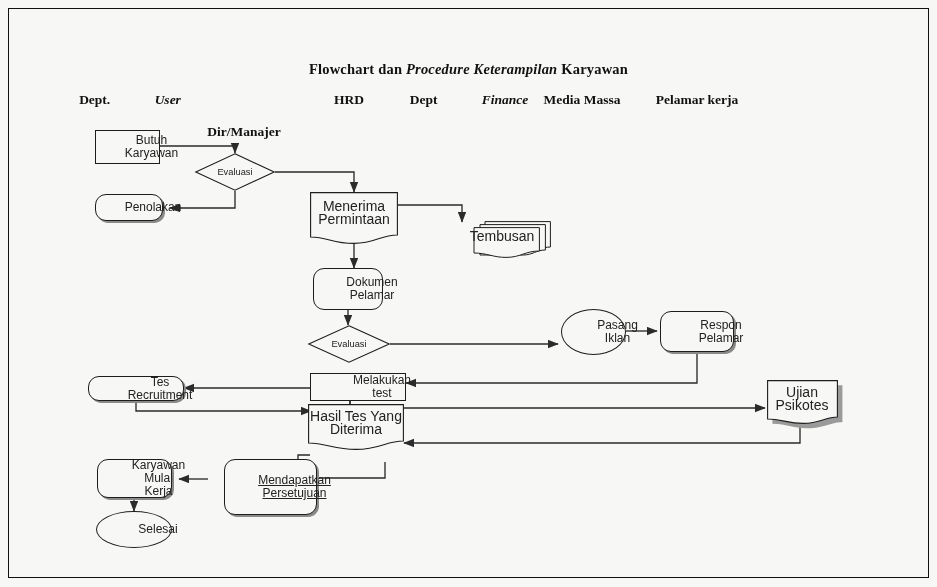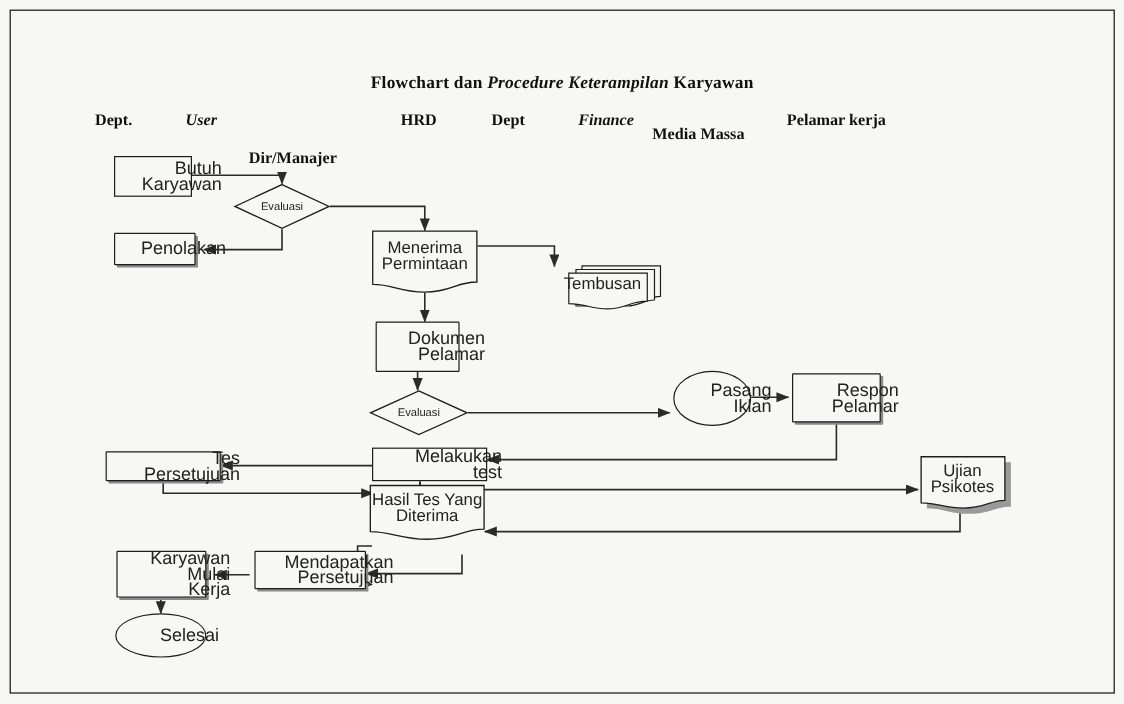--- a/index.html
+++ b/index.html
@@ -74,7 +74,7 @@
   <div class="hdr" style="left:404px;top:92px;width:130px;">
     <span>Dept </span><i>Finance</i>
   </div>
-  <div class="hdr" style="left:524px;top:104px;width:116px;">
+  <div class="hdr" style="left:524px;top:92px;width:116px;">
     <span>Media Massa</span>
   </div>
   <div class="hdr" style="left:638px;top:92px;width:118px;">

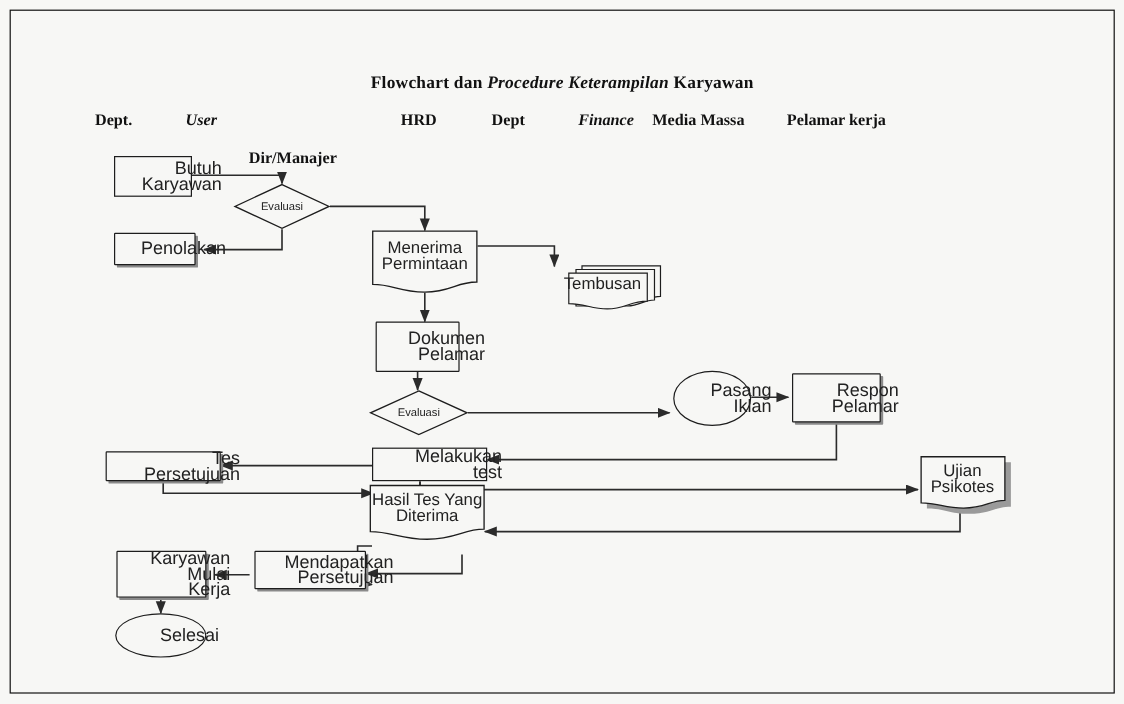--- a/index.html
+++ b/index.html
@@ -28,8 +28,8 @@
   .hdr i{font-style:italic;font-weight:bold;margin-left:41px;}
   .node{
     position:absolute;box-sizing:border-box;
-    display:flex;align-items:center;justify-content:center;text-align:right;
-    font-size:15px;color:#222;line-height:13px;
+    display:flex;align-items:center;justify-content:center;text-align:center;
+    font-size:12px;color:#222;line-height:13px;
     background:#f7f7f5;
     padding-left:48px;
   }

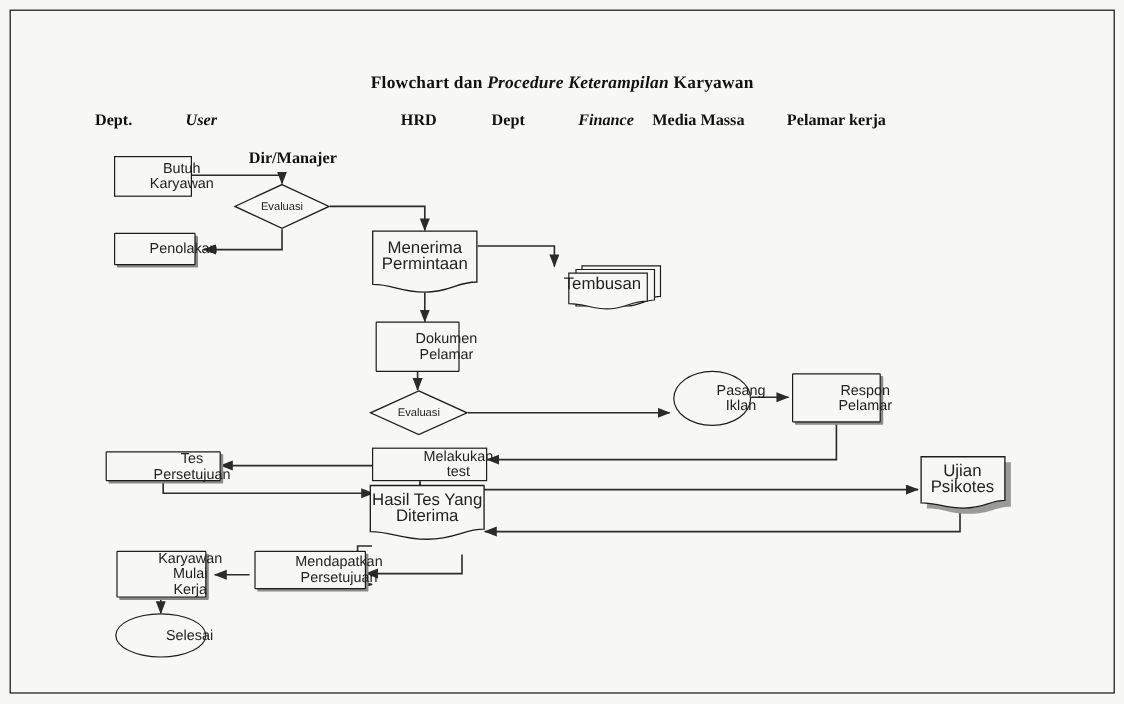--- a/index.html
+++ b/index.html
@@ -34,7 +34,7 @@
     padding-left:48px;
   }
   .rect{border:1.1px solid #1d1d1d;}
-  .round{border:1.1px solid #1d1d1d;border-radius:1px;}
+  .round{border:1.1px solid #1d1d1d;border-radius:11px;}
   .shadow{box-shadow:2.2px 2.2px 0 -0.2px #8a8a8a;}
   .ell{border:1.1px solid #1d1d1d;border-radius:50%;}
   .diamond-wrap{position:absolute;}

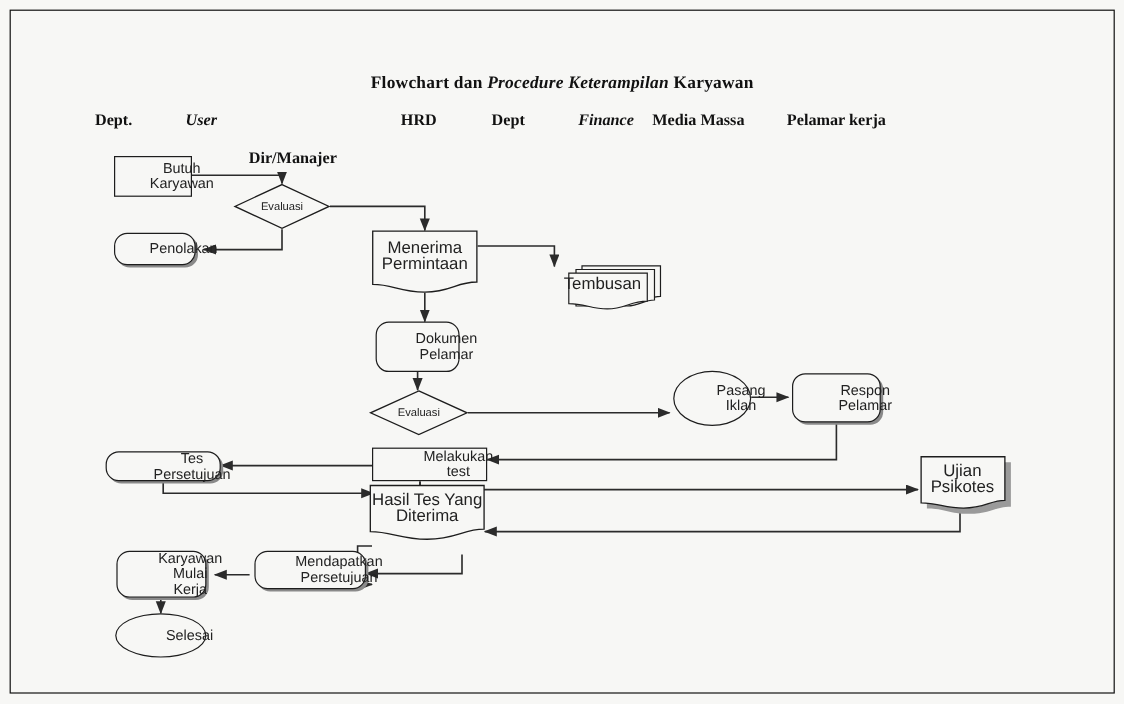--- a/index.html
+++ b/index.html
@@ -178,7 +178,7 @@
   </div>
 
   <div class="node round shadow" style="left:88px;top:376px;width:96px;height:25px;">
-    <span>Tes Persetujuan</span>
+    <span>Tes Recruitment</span>
   </div>
 
   <div class="node rect" style="left:310px;top:373px;width:96px;height:28px;">

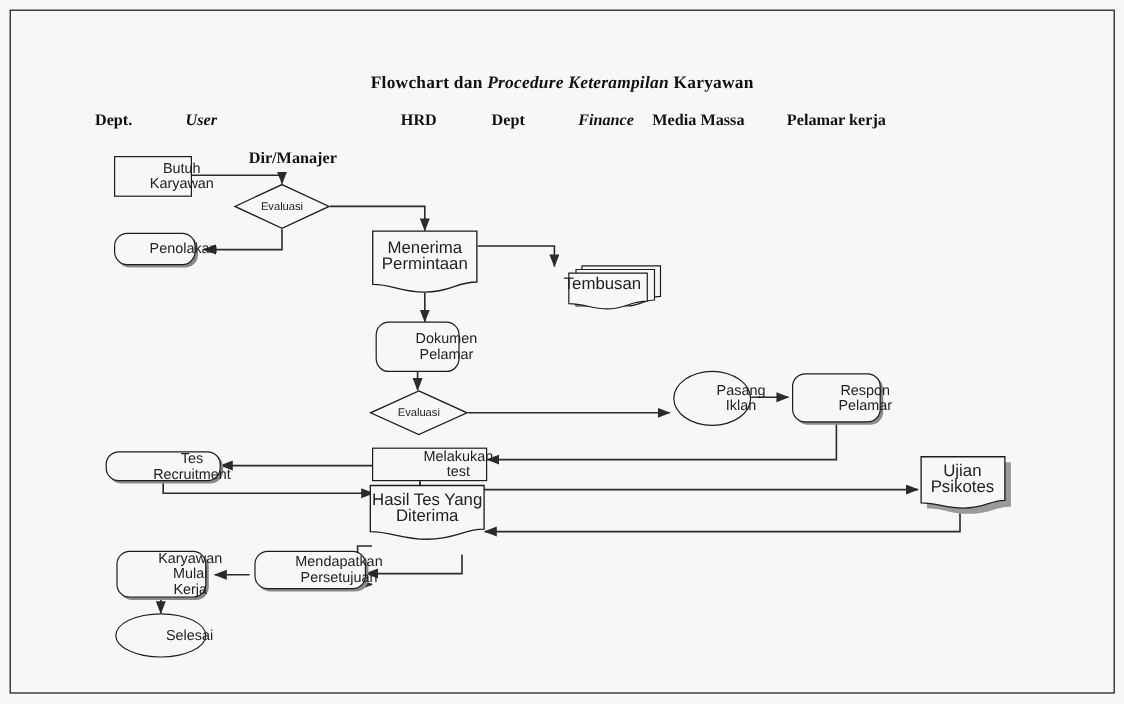--- a/index.html
+++ b/index.html
@@ -200,7 +200,7 @@
     <div class="lbl" style="height:38px;">Hasil Tes Yang<br>Diterima</div>
   </div>
 
-  <div class="node round shadow" style="left:212px;top:459px;width:93px;height:32px;">
+  <div class="node round shadow" style="left:224px;top:459px;width:93px;height:56px;text-decoration:underline;">
     <span>Mendapatkan<br>Persetujuan</span>
   </div>
 

